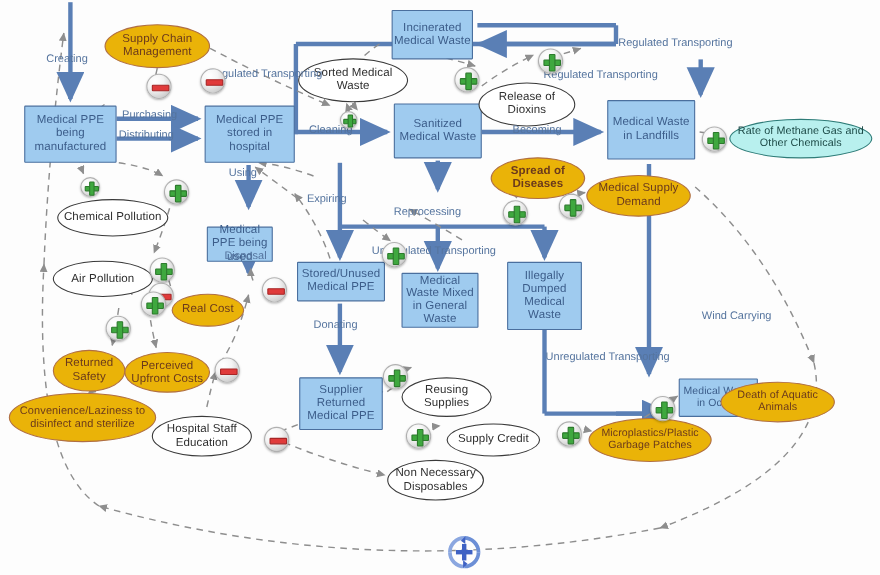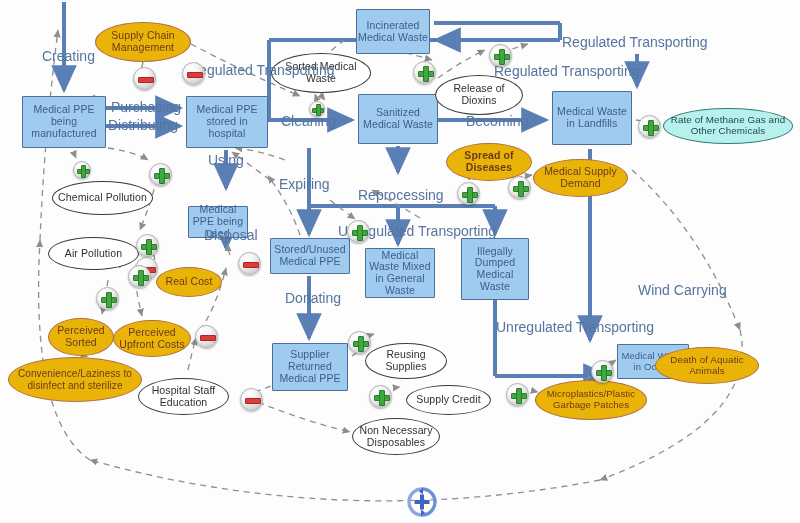--- a/index.html
+++ b/index.html
@@ -16,7 +16,7 @@
   .ell-orange{background:#eab308;border:1.3px solid #b06f44;color:#6b3a1c;}
   .ell-cyan{background:#b8f0ee;border:1.3px solid #2f7c78;color:#1d4a47;}
 
-  .lbl{position:absolute;color:#55749e;font-size:14px;white-space:nowrap;}
+  .lbl{position:absolute;color:#55749e;font-size:10px;white-space:nowrap;}
 
   .pm{position:absolute;width:21px;height:21px;border-radius:50%;
       background:radial-gradient(circle at 33% 28%, #ffffff 0%, #f4f4f4 38%, #d3d3d3 72%, #b6b6b6 100%);

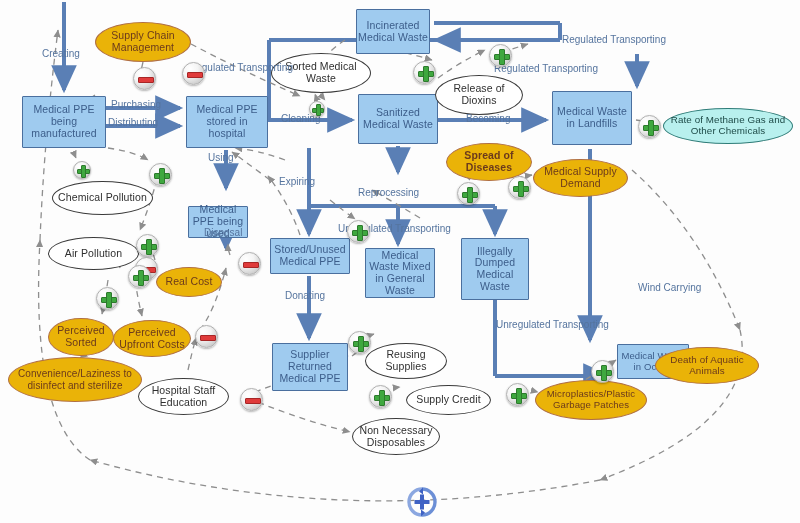--- a/index.html
+++ b/index.html
@@ -141,7 +141,7 @@
   <div class="node ell ell-orange" style="left:446px;top:143px;width:86px;height:38px;font-weight:bold;">Spread of Diseases</div>
   <div class="node ell ell-orange" style="left:533px;top:159px;width:95px;height:38px;">Medical Supply Demand</div>
   <div class="node ell ell-orange" style="left:156px;top:267px;width:66px;height:30px;">Real Cost</div>
-  <div class="node ell ell-orange" style="left:48px;top:318px;width:66px;height:38px;">Perceived Sorted</div>
+  <div class="node ell ell-orange" style="left:48px;top:318px;width:66px;height:38px;">Returned Safety</div>
   <div class="node ell ell-orange" style="left:113px;top:320px;width:78px;height:37px;">Perceived Upfront Costs</div>
   <div class="node ell ell-orange" style="left:8px;top:357px;width:134px;height:45px;font-size:10px;">Convenience/Laziness to disinfect and sterilize</div>
   <div class="node ell ell-orange" style="left:535px;top:380px;width:112px;height:40px;font-size:9.6px;">Microplastics/Plastic Garbage Patches</div>

